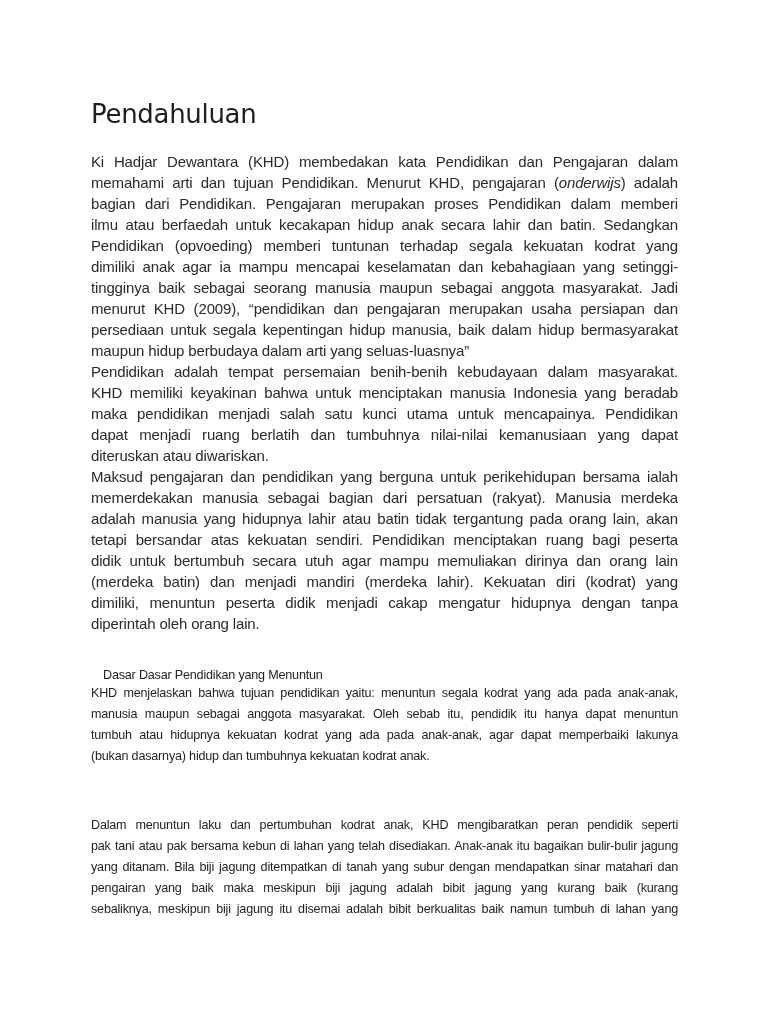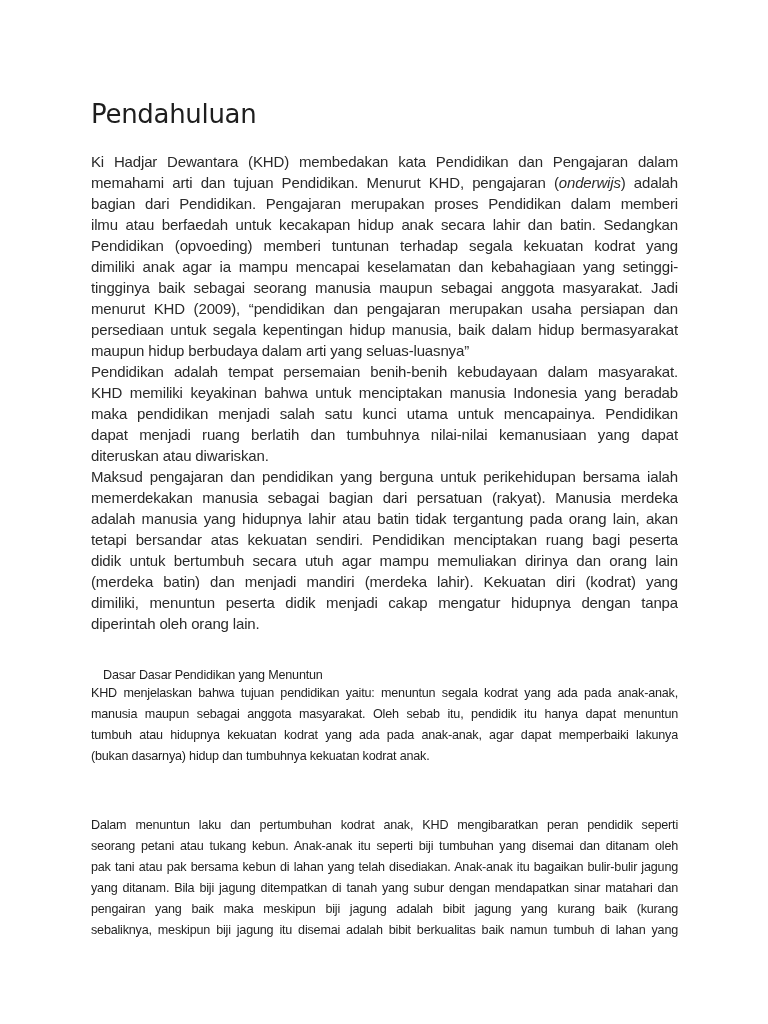--- a/index.html
+++ b/index.html
@@ -122,7 +122,6 @@
 
   <div class="block sec2" style="top:787px;margin-top:28px;">
     <span class="line">Dalam menuntun laku dan pertumbuhan kodrat anak, KHD mengibaratkan peran pendidik seperti</span>
-    <span class="line">seorang petani atau tukang kebun. Anak-anak itu seperti biji tumbuhan yang disemai dan ditanam oleh</span>
     <span class="line">pak tani atau pak bersama kebun di lahan yang telah disediakan. Anak-anak itu bagaikan bulir-bulir jagung</span>
     <span class="line">yang ditanam. Bila biji jagung ditempatkan di tanah yang subur dengan mendapatkan sinar matahari dan</span>
     <span class="line">pengairan yang baik maka meskipun biji jagung adalah bibit jagung yang kurang baik (kurang</span>

